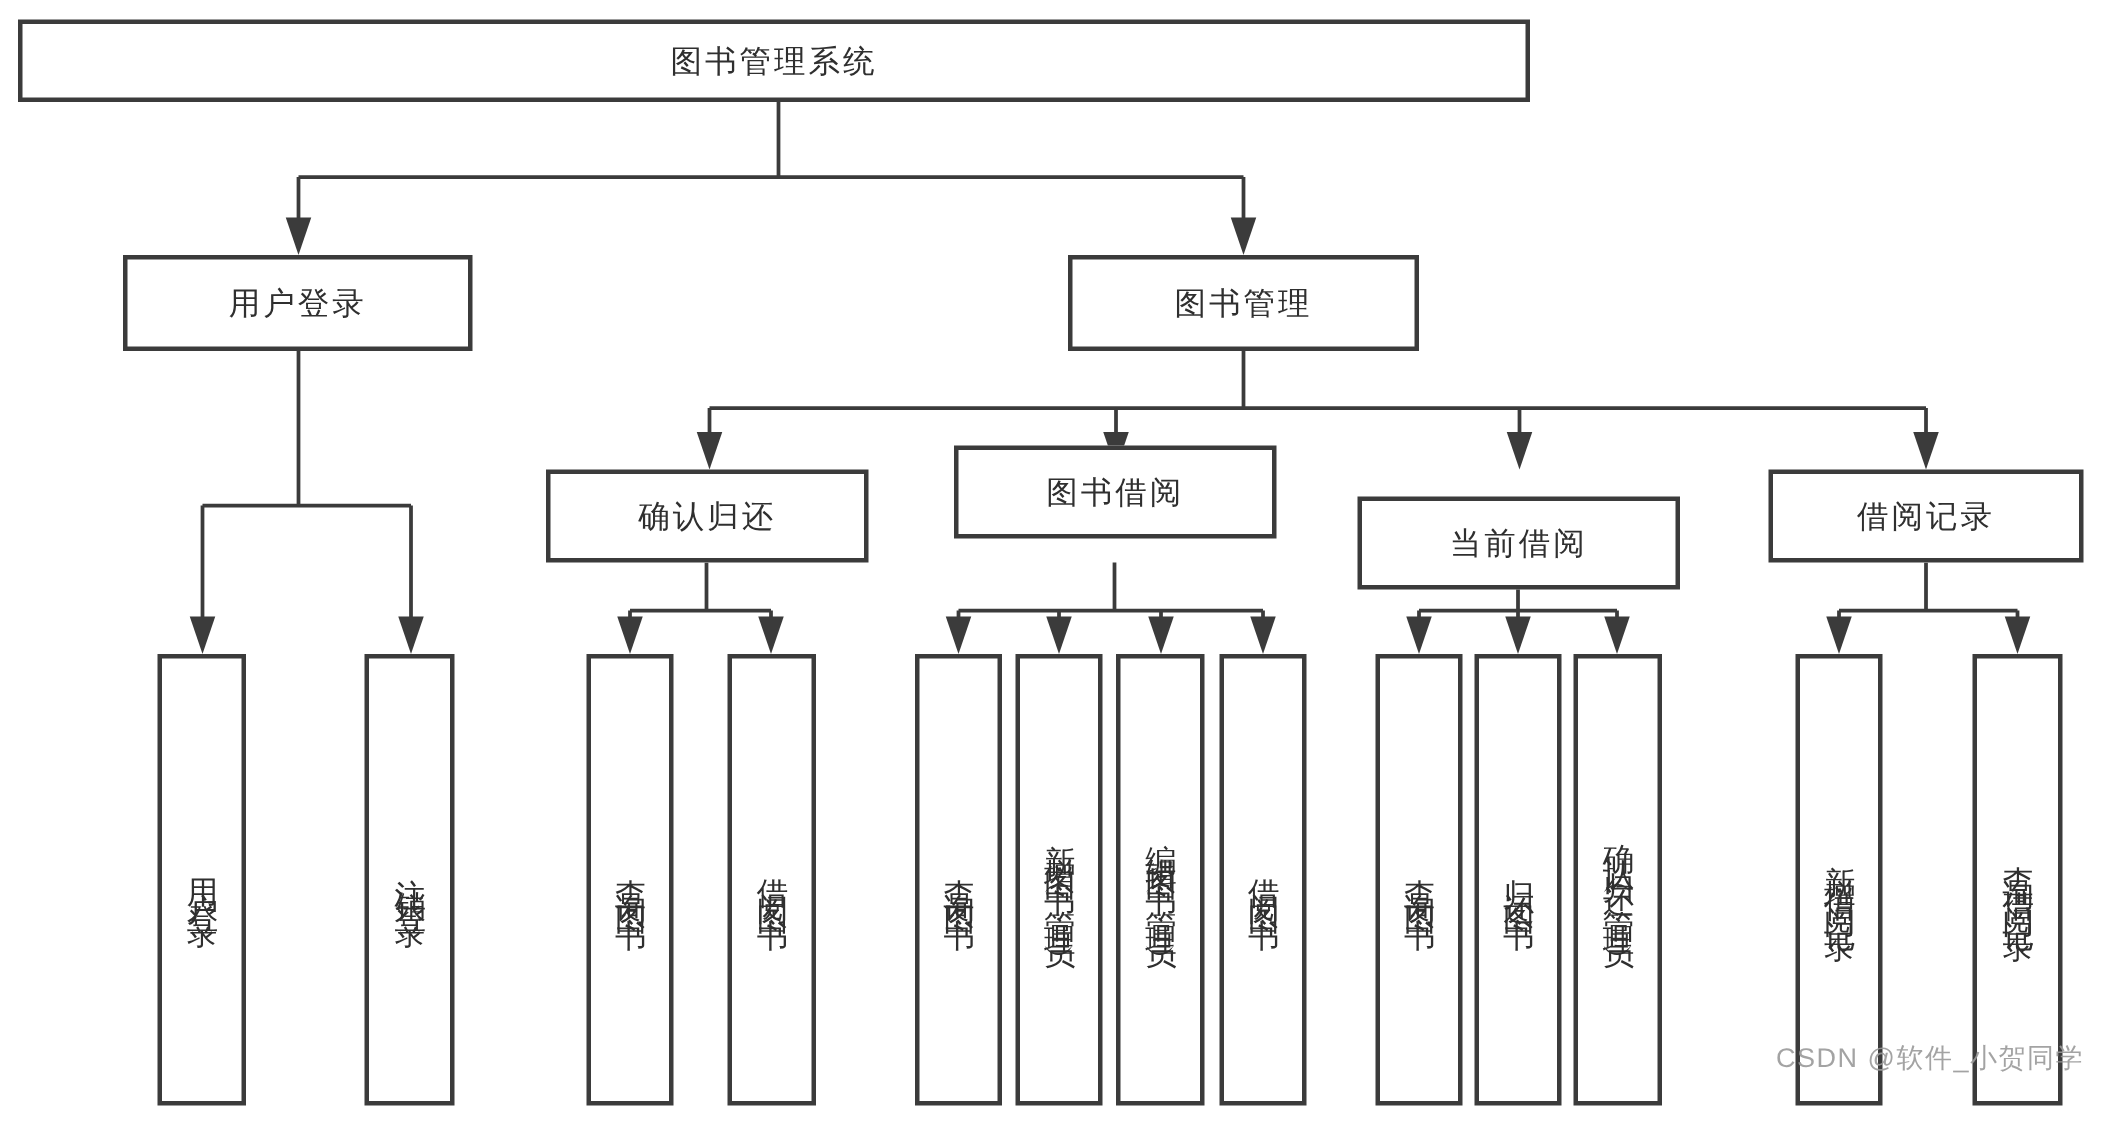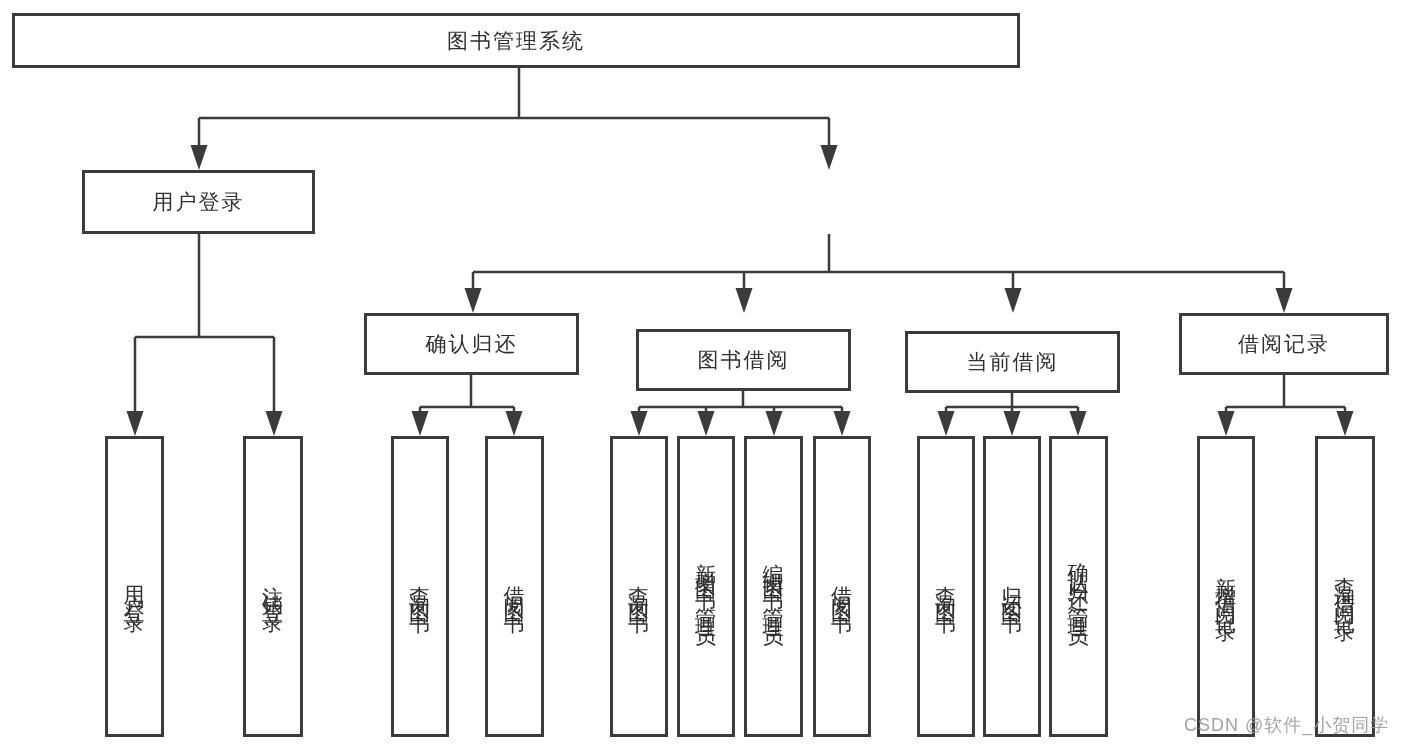--- a/index.html
+++ b/index.html
@@ -109,6 +109,9 @@
   <div class="node" style="left:82px; top:170px; width:233px; height:64px">
     <span class="hlabel">用户登录</span>
   </div>
+  <div class="node" style="left:712px; top:170px; width:234px; height:64px">
+    <span class="hlabel">图书管理</span>
+  </div>
 
   <div class="node" style="left:364px; top:313px; width:215px; height:62px">
     <span class="hlabel">确认归还</span>

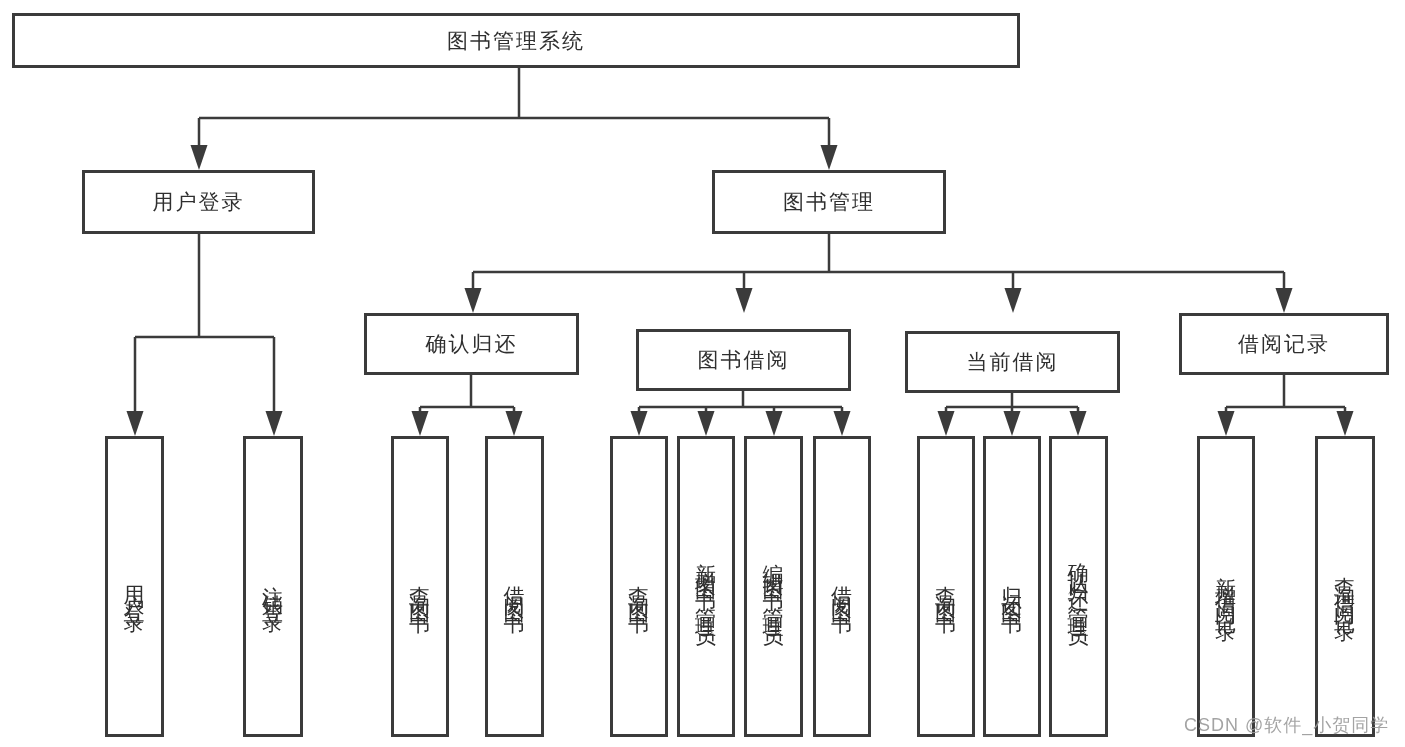--- a/index.html
+++ b/index.html
@@ -116,7 +116,7 @@
   <div class="node" style="left:364px; top:313px; width:215px; height:62px">
     <span class="hlabel">确认归还</span>
   </div>
-  <div class="node" style="left:636px; top:329px; width:215px; height:62px">
+  <div class="node" style="left:636px; top:297px; width:215px; height:62px">
     <span class="hlabel">图书借阅</span>
   </div>
   <div class="node" style="left:905px; top:331px; width:215px; height:62px">

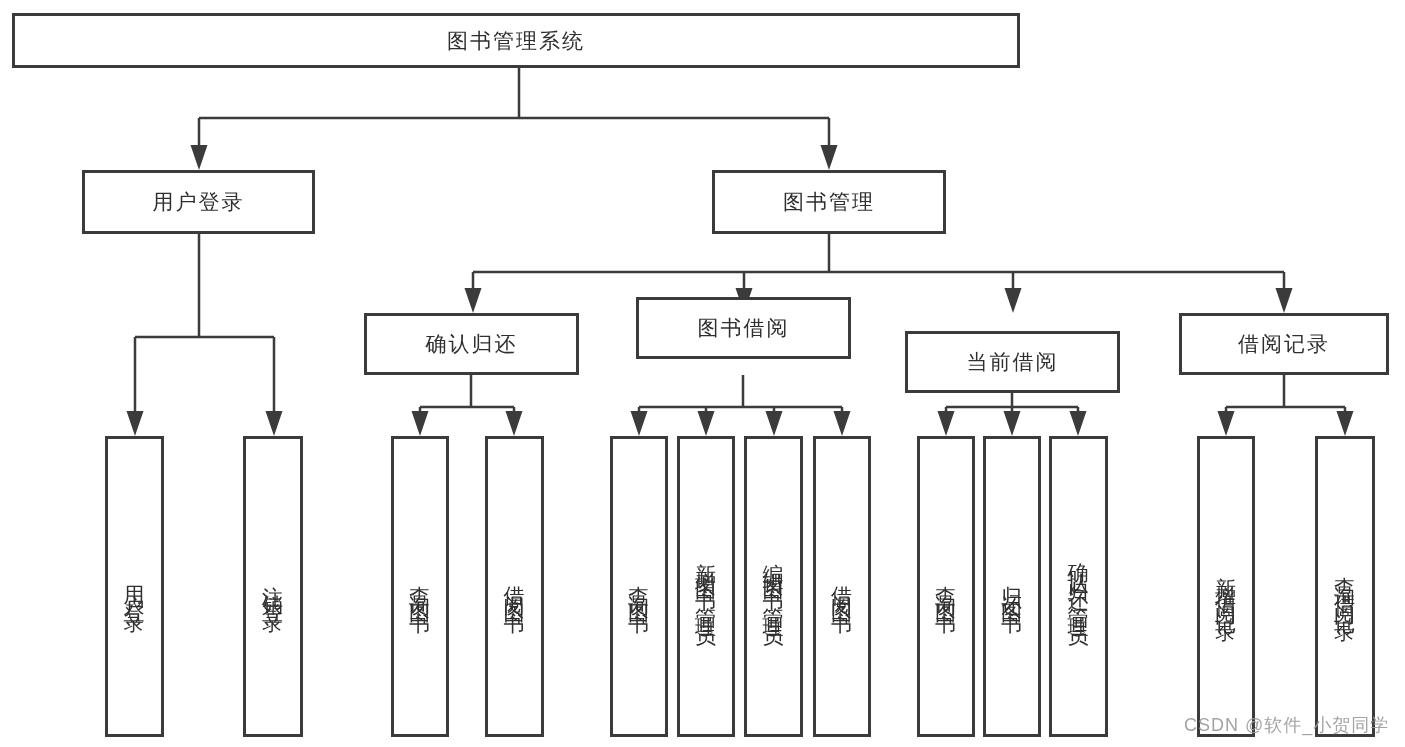--- a/index.html
+++ b/index.html
@@ -48,7 +48,7 @@
   #watermark {
     position: absolute;
     left: 1184px;
-    top: 713px;
+    top: 693px;
     font-size: 18px;
     color: #9a9a9a;
     letter-spacing: 1px;

